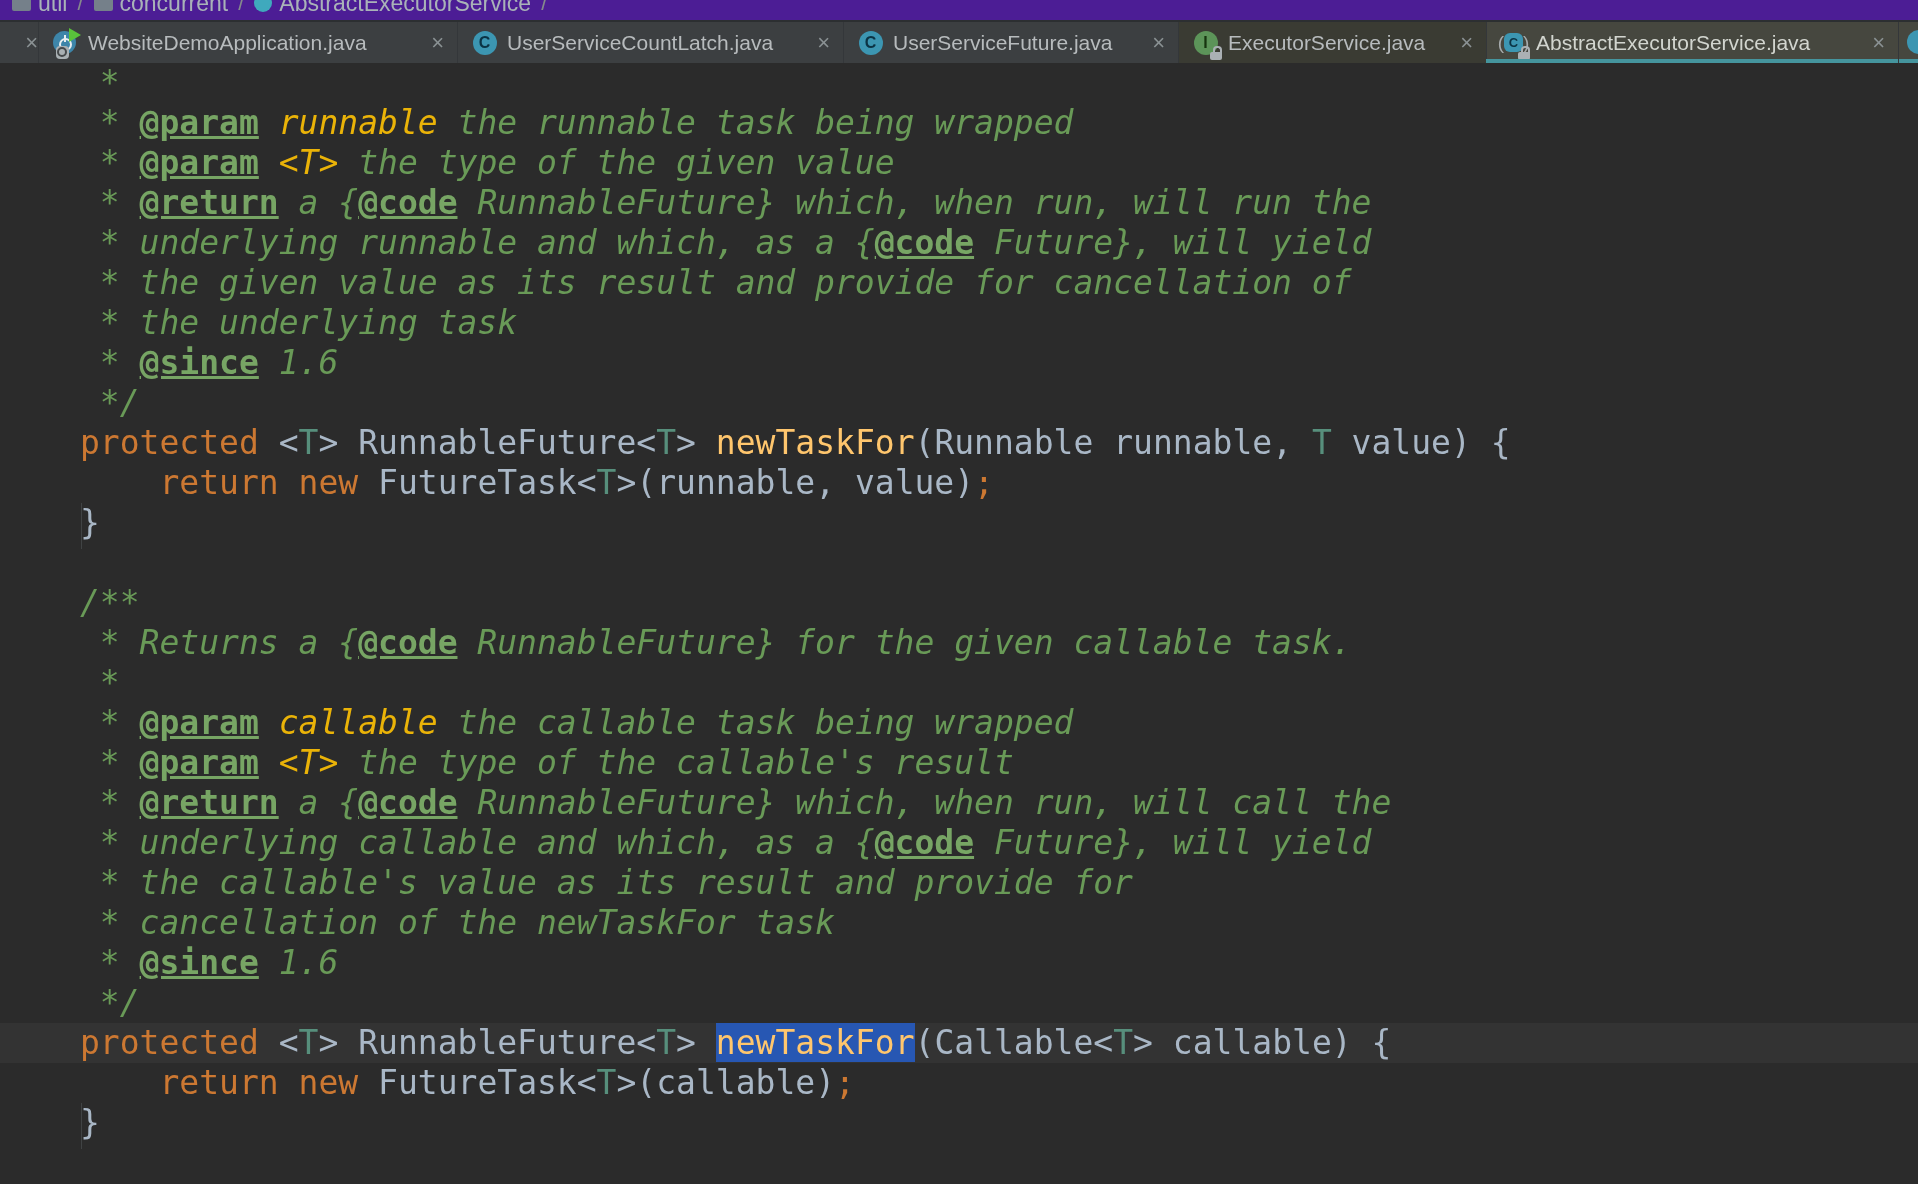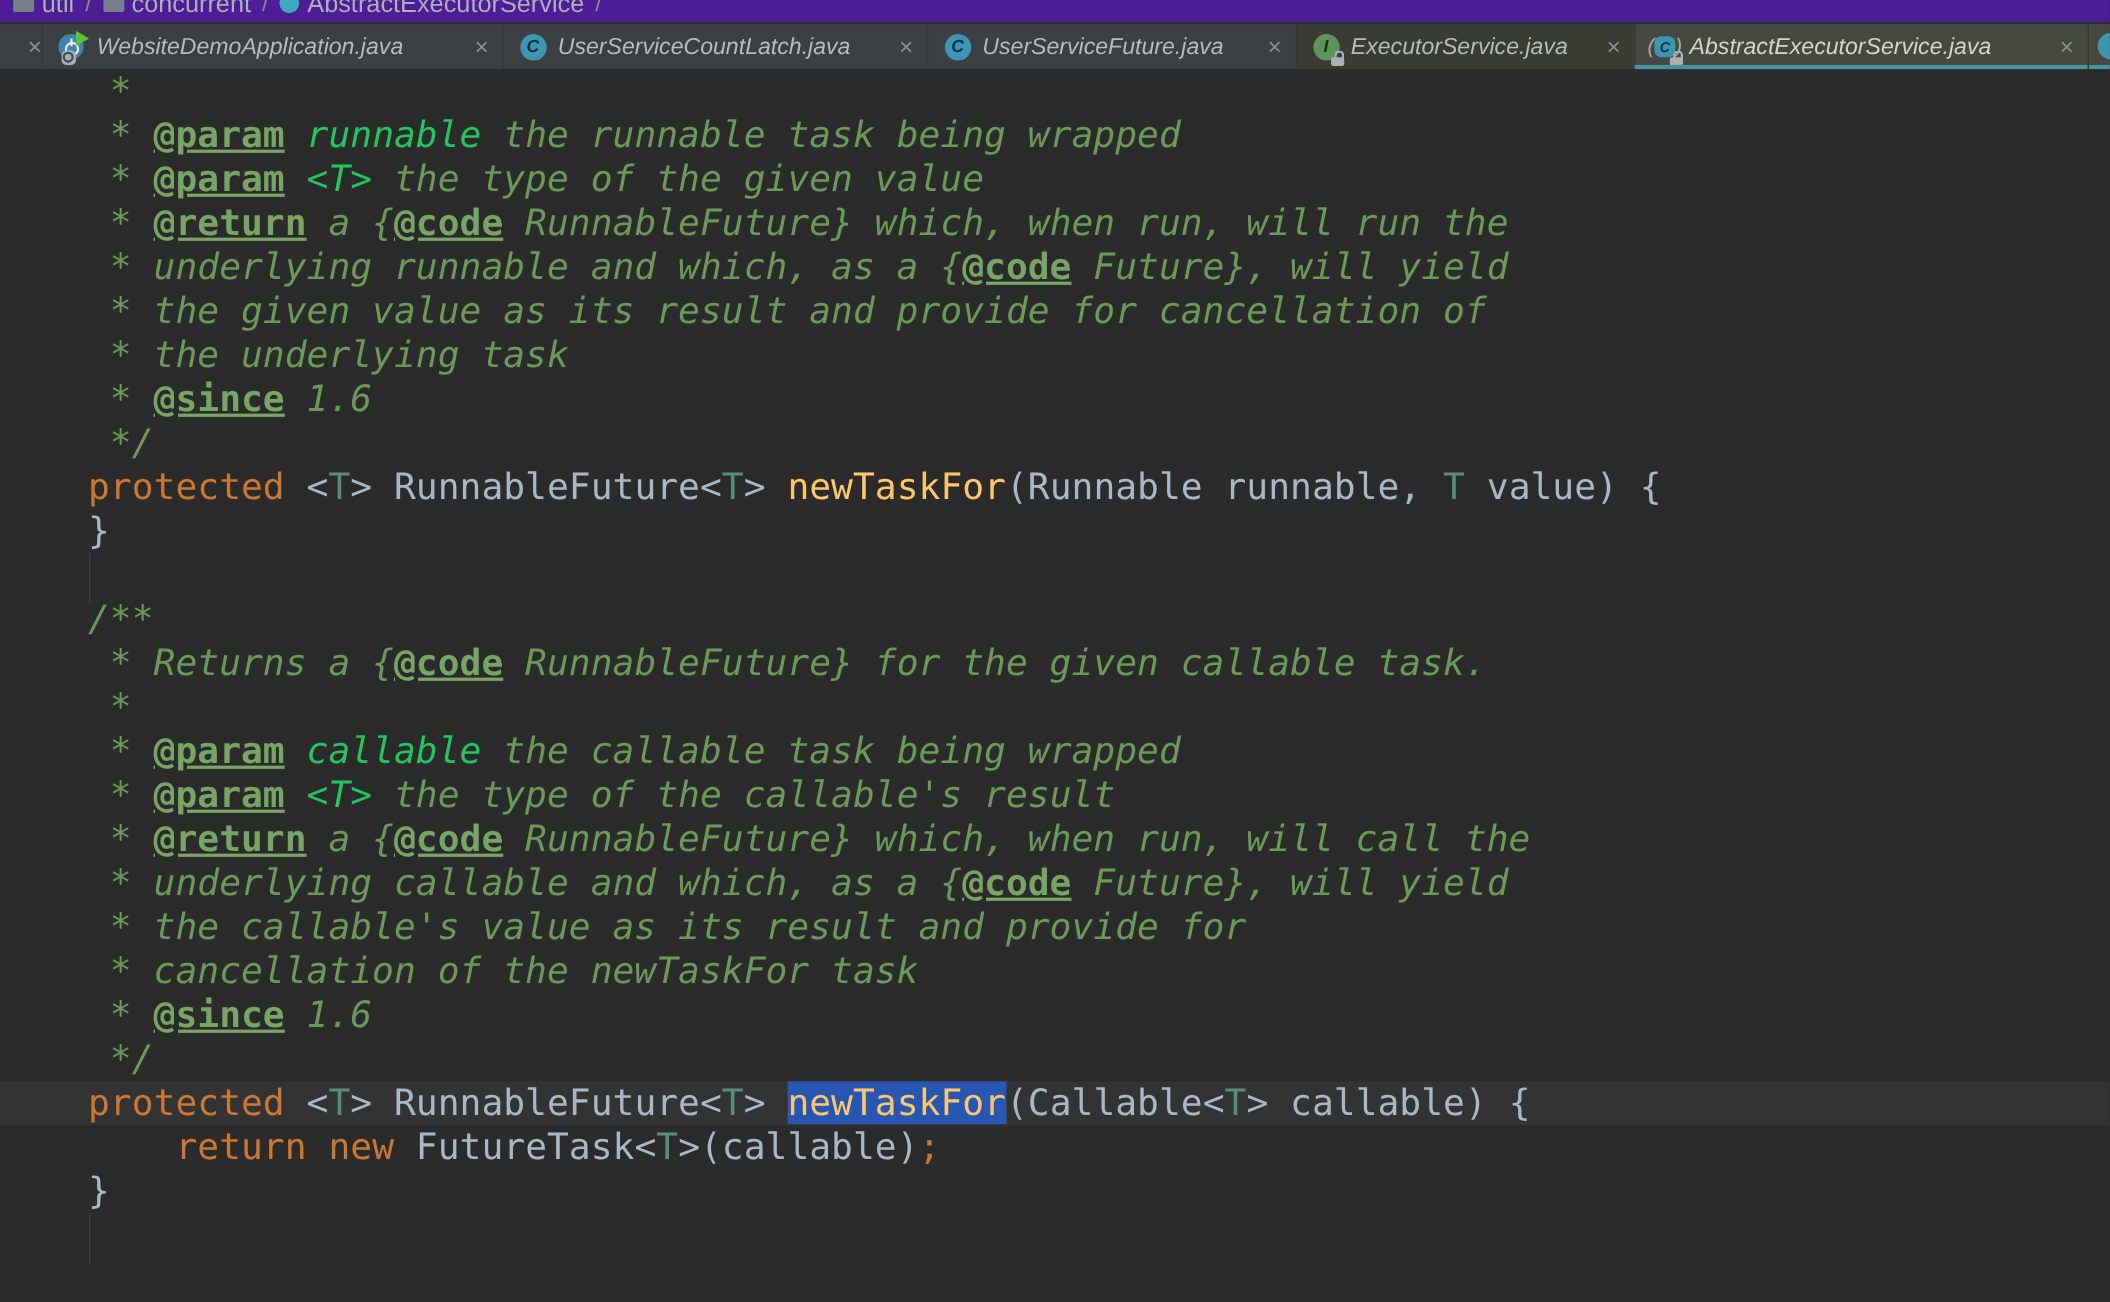--- a/index.html
+++ b/index.html
@@ -17,7 +17,7 @@
   .tab-bar{height:41px;background:#3c3f41;display:flex;position:relative;}
   .tab-stub{width:38px;display:flex;align-items:center;justify-content:center;flex:none;}
   .tab{display:flex;align-items:center;padding:16px 13px;box-sizing:border-box;flex:none;position:relative;
-       color:#b7bbbd;font-size:21px;border-left:1px solid #34373a;cursor:default;font-style:italic;}
+       color:#b7bbbd;font-size:21px;border-left:1px solid #34373a;cursor:default;}
   .tab.library{background:#3a3b33;}
   .tab.active{background:#46473f;color:#d2d5cf;}
   .tab.active::after{content:"";position:absolute;left:-1px;right:0;bottom:0;height:4px;background:#45959e;}

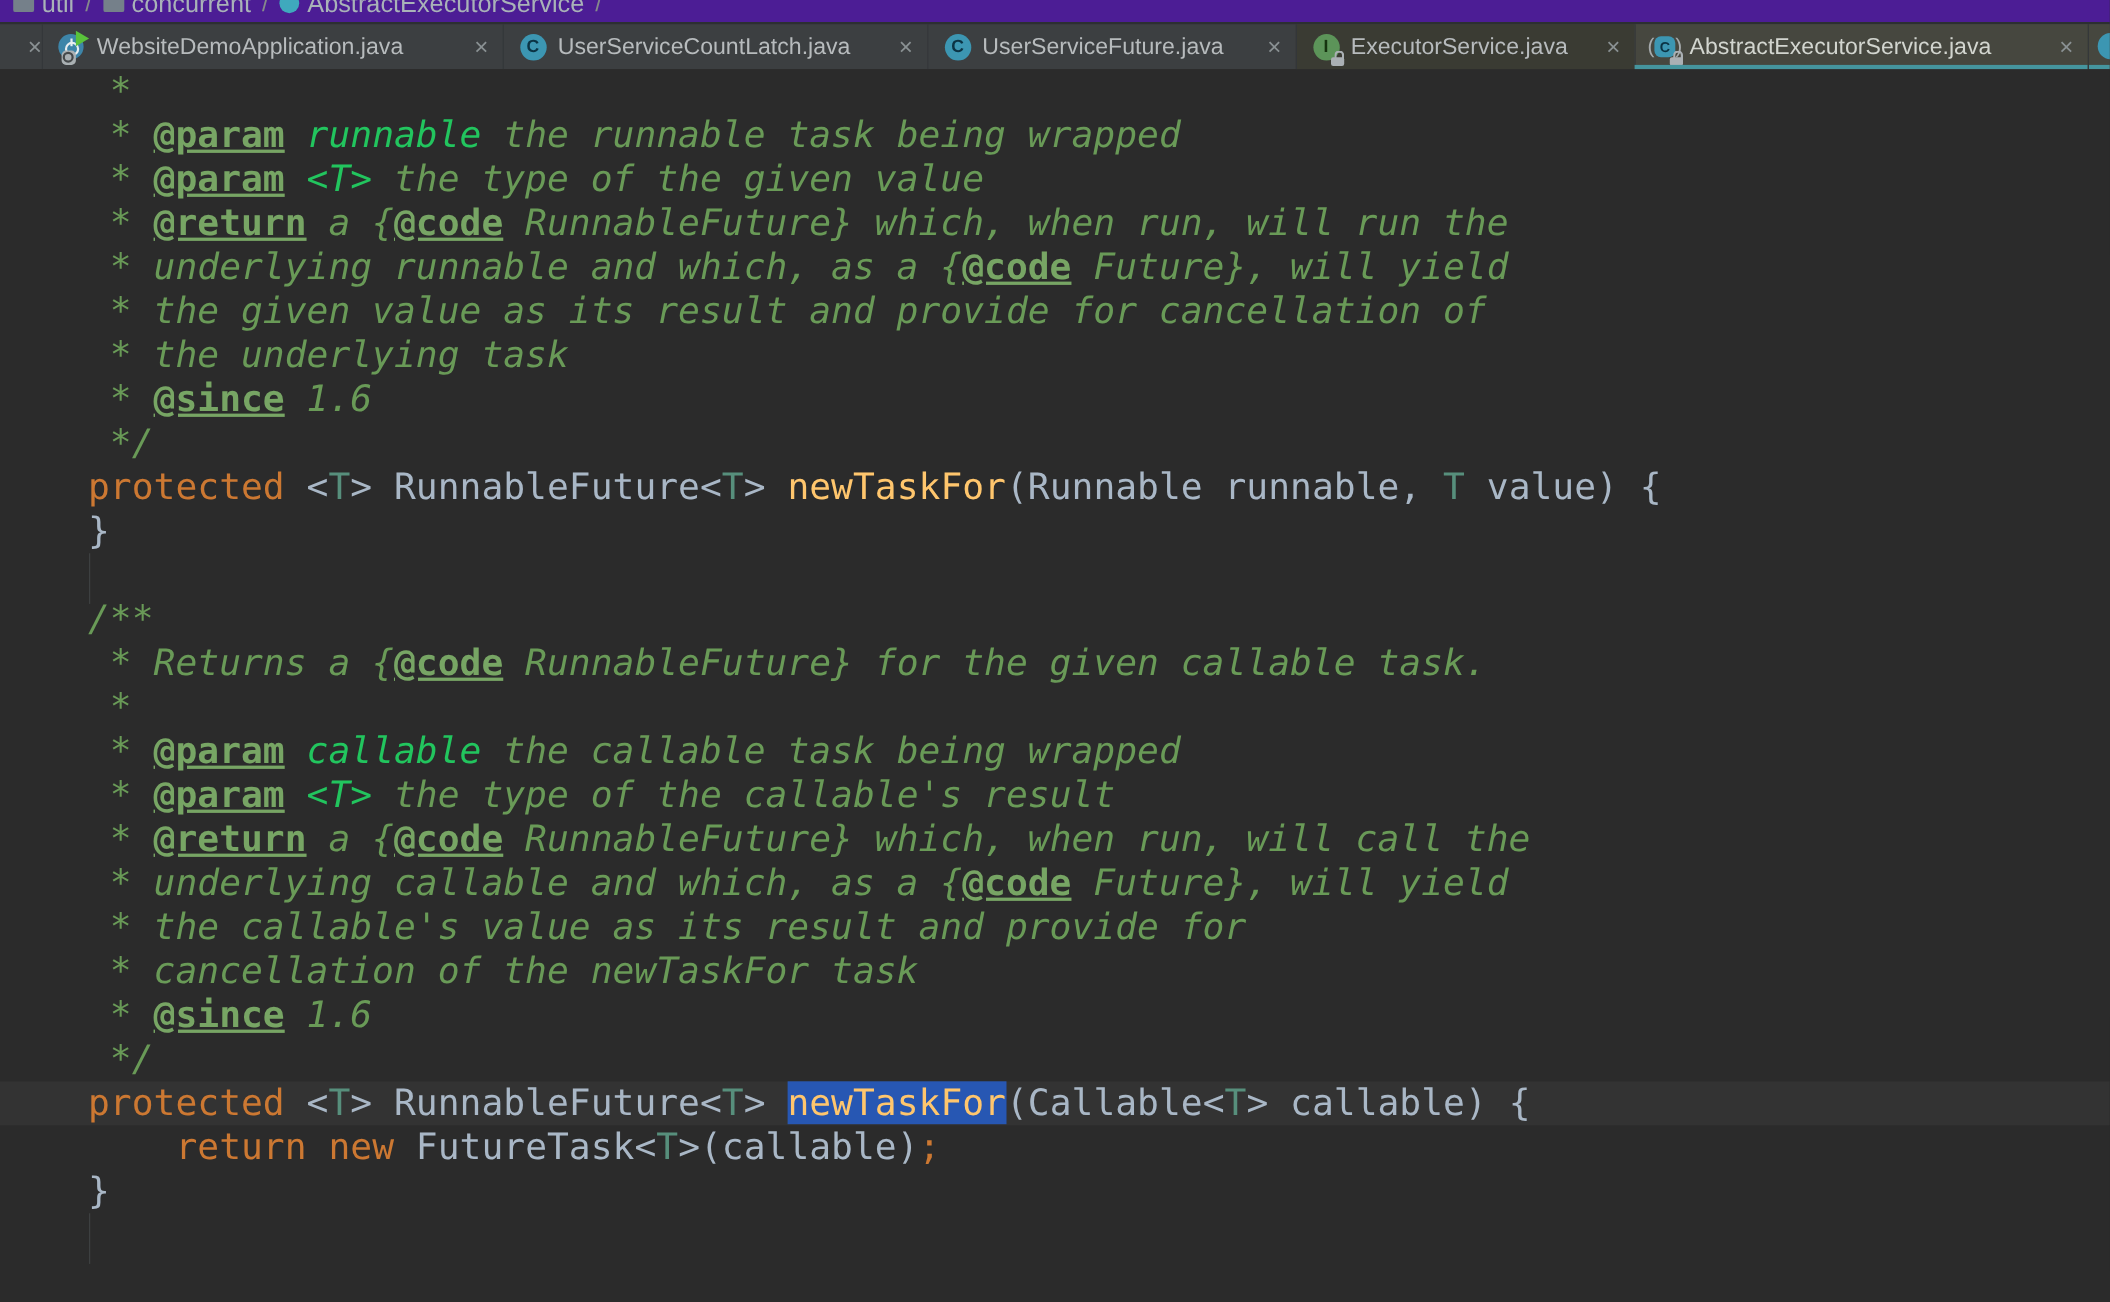--- a/index.html
+++ b/index.html
@@ -58,7 +58,7 @@
   .code-line.current{background:#333333;}
   .seg-cm{color:#699a57;font-style:italic;}
   .seg-tag{color:#77a564;font-weight:bold;text-decoration:underline;}
-  .seg-pv{color:#22c55e;font-style:italic;}
+  .seg-pv{color:#eab308;font-style:italic;}
   .seg-kw{color:#cc7832;}
   .seg-fn{color:#ffc66d;}
   .seg-tp{color:#578f7c;}

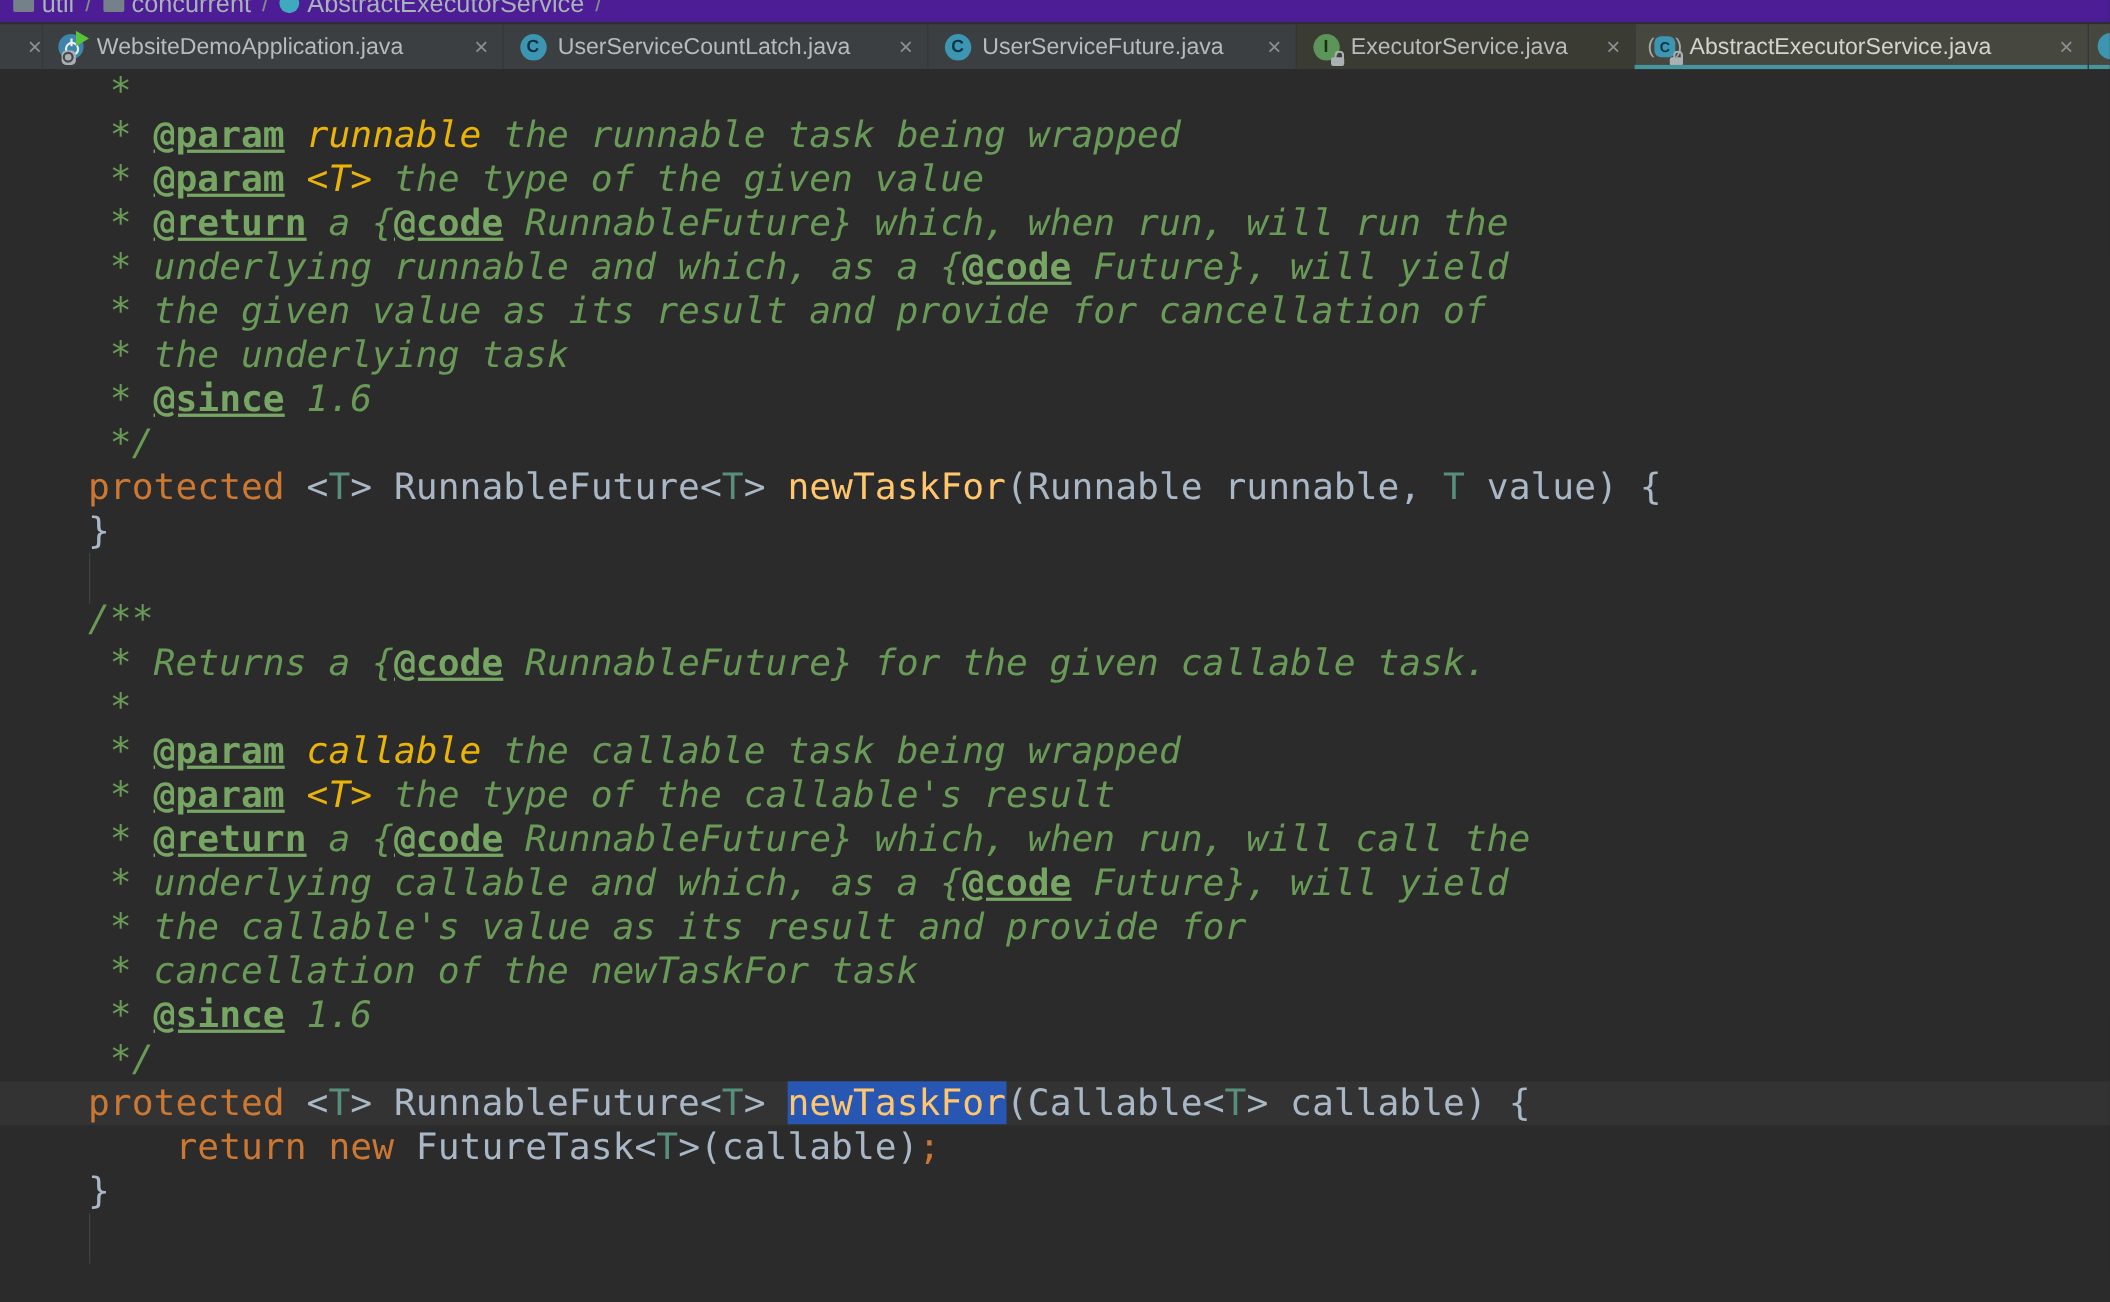--- a/index.html
+++ b/index.html
@@ -156,6 +156,7 @@
     <div class="code-line"><span class="seg-cm"> * </span><span class="seg-tag">@since</span><span class="seg-cm"> 1.6</span></div>
     <div class="code-line"><span class="seg-cm"> */</span></div>
     <div class="code-line"><span class="seg-kw">protected</span><span class="seg-pl"> &lt;</span><span class="seg-tp">T</span><span class="seg-pl">&gt; RunnableFuture&lt;</span><span class="seg-tp">T</span><span class="seg-pl">&gt; </span><span class="seg-fn">newTaskFor</span><span class="seg-pl">(Runnable runnable, </span><span class="seg-tp">T</span><span class="seg-pl"> value) {</span></div>
+    <div class="code-line"><span class="seg-pl">    </span><span class="seg-kw">return</span><span class="seg-pl"> </span><span class="seg-kw">new</span><span class="seg-pl"> FutureTask&lt;</span><span class="seg-tp">T</span><span class="seg-pl">&gt;(runnable, value)</span><span class="seg-kw">;</span></div>
     <div class="code-line"><span class="seg-pl">}</span></div>
     <div class="code-line"></div>
     <div class="code-line"><span class="seg-cm">/**</span></div>

